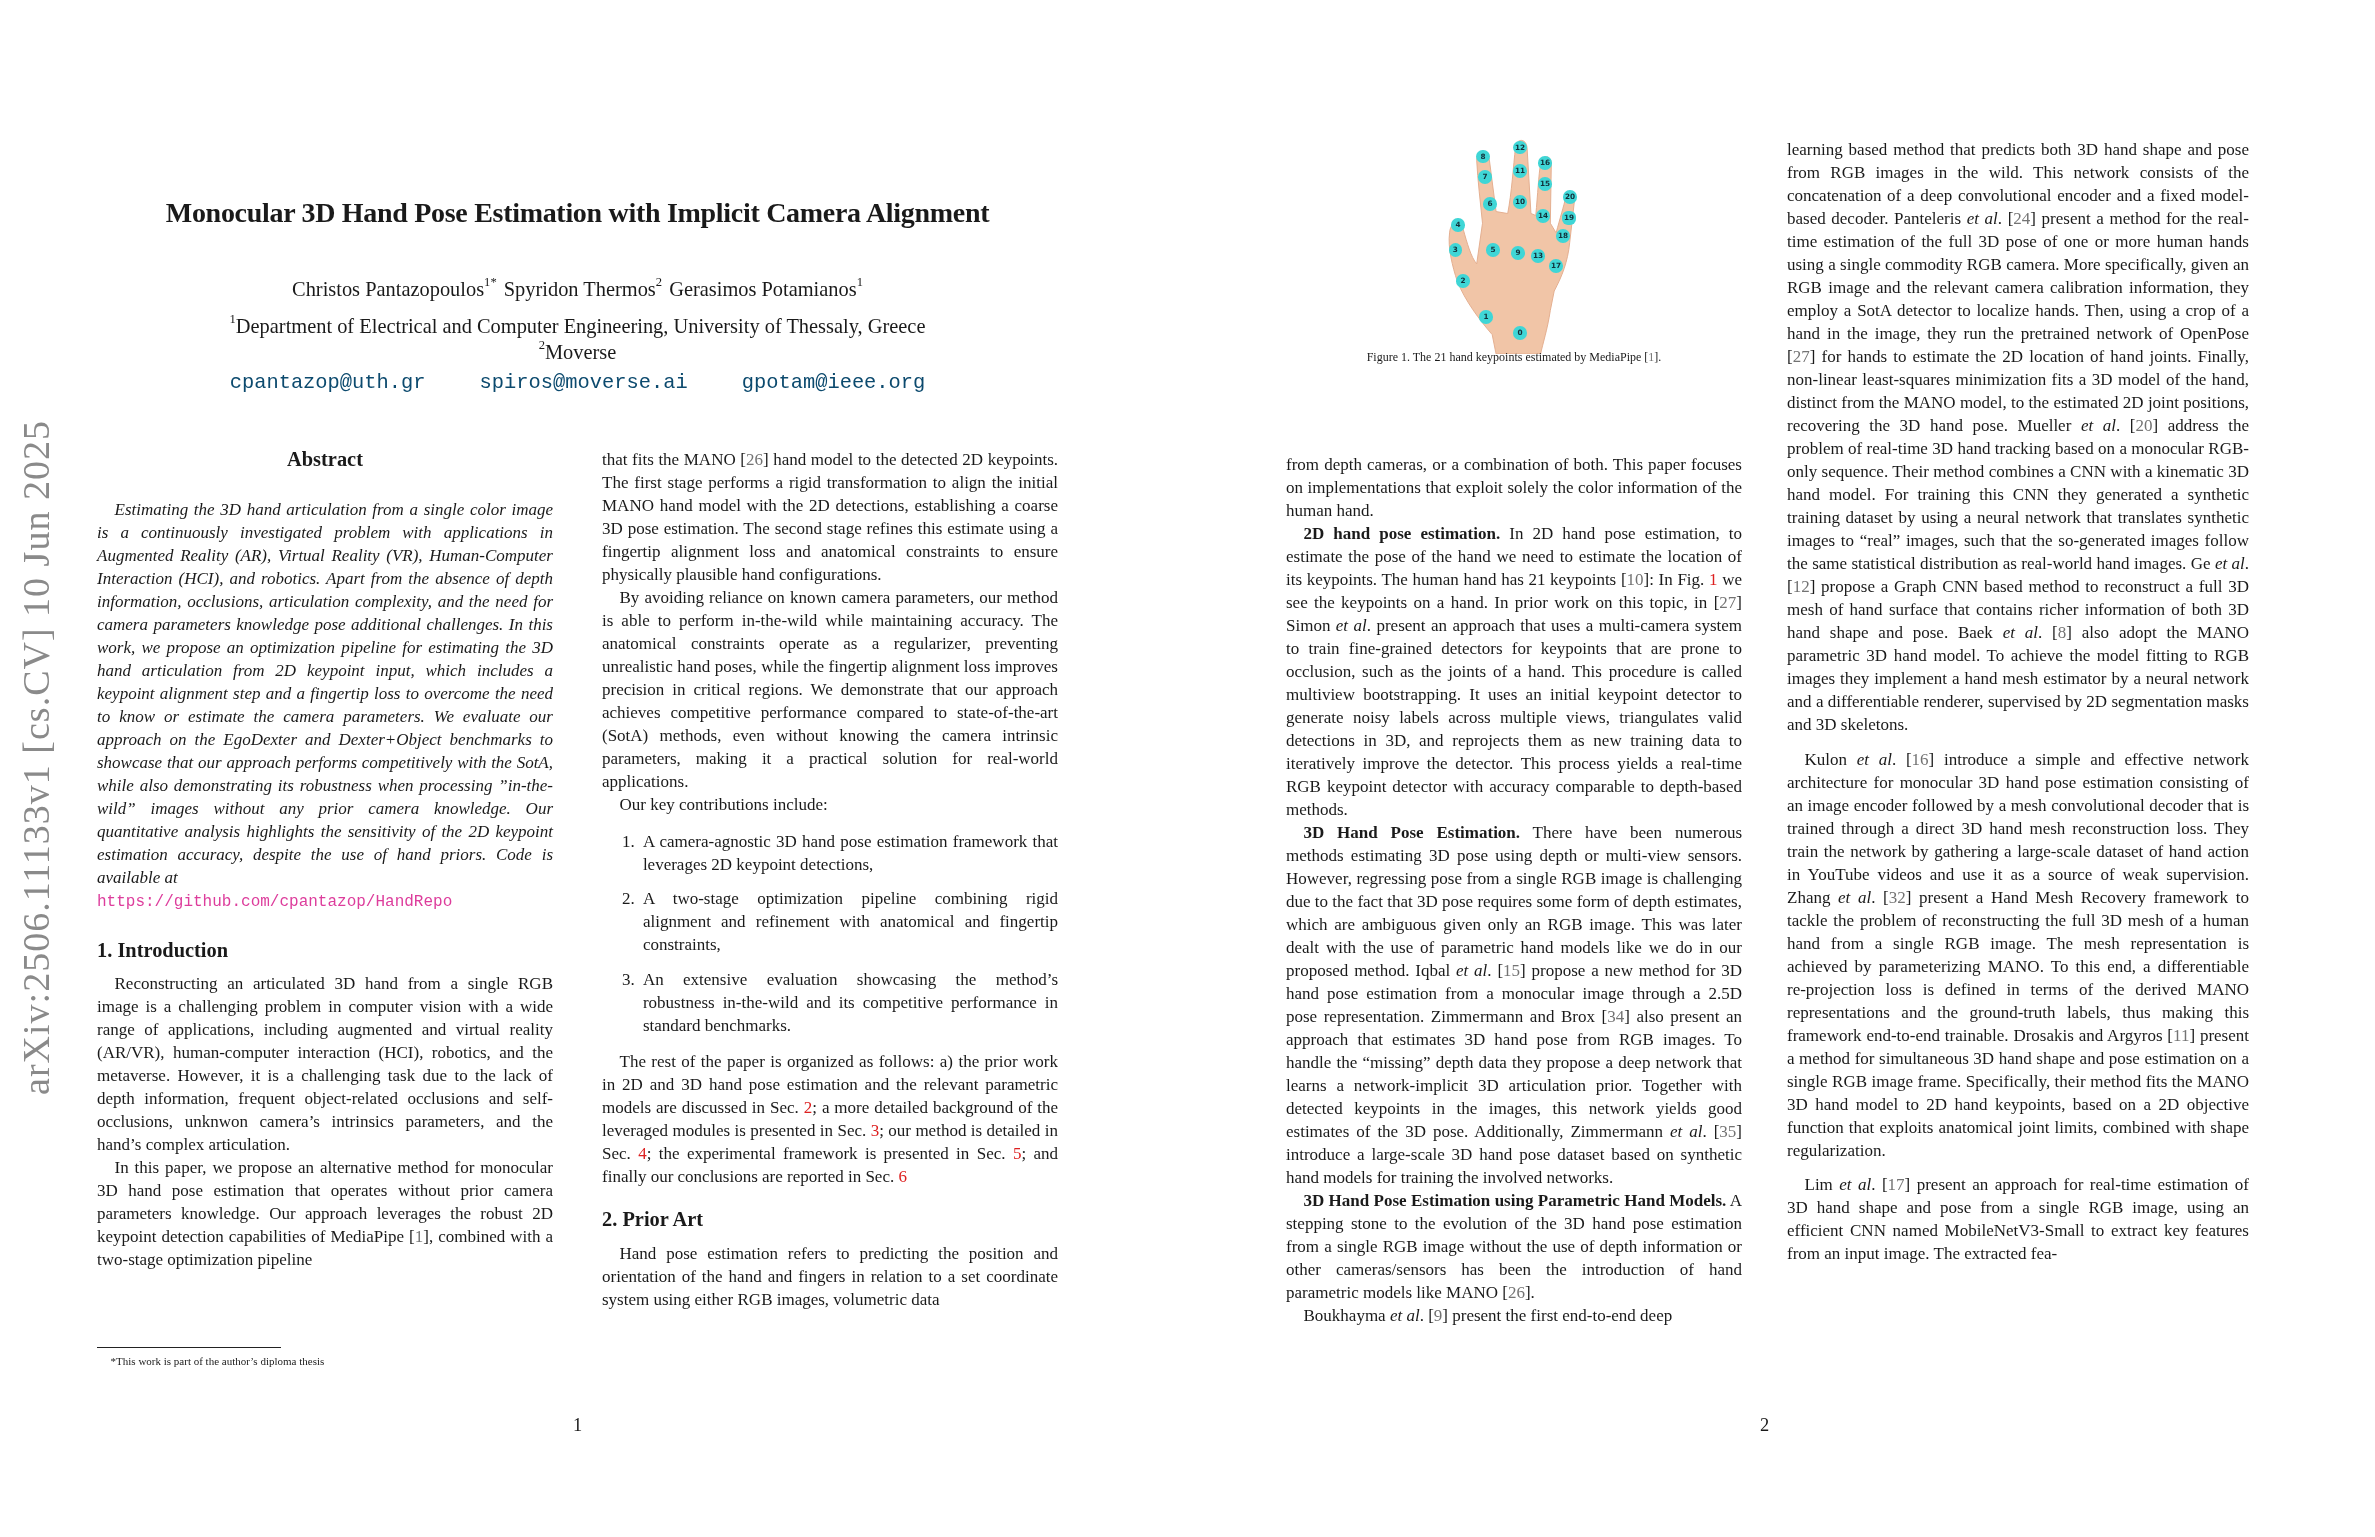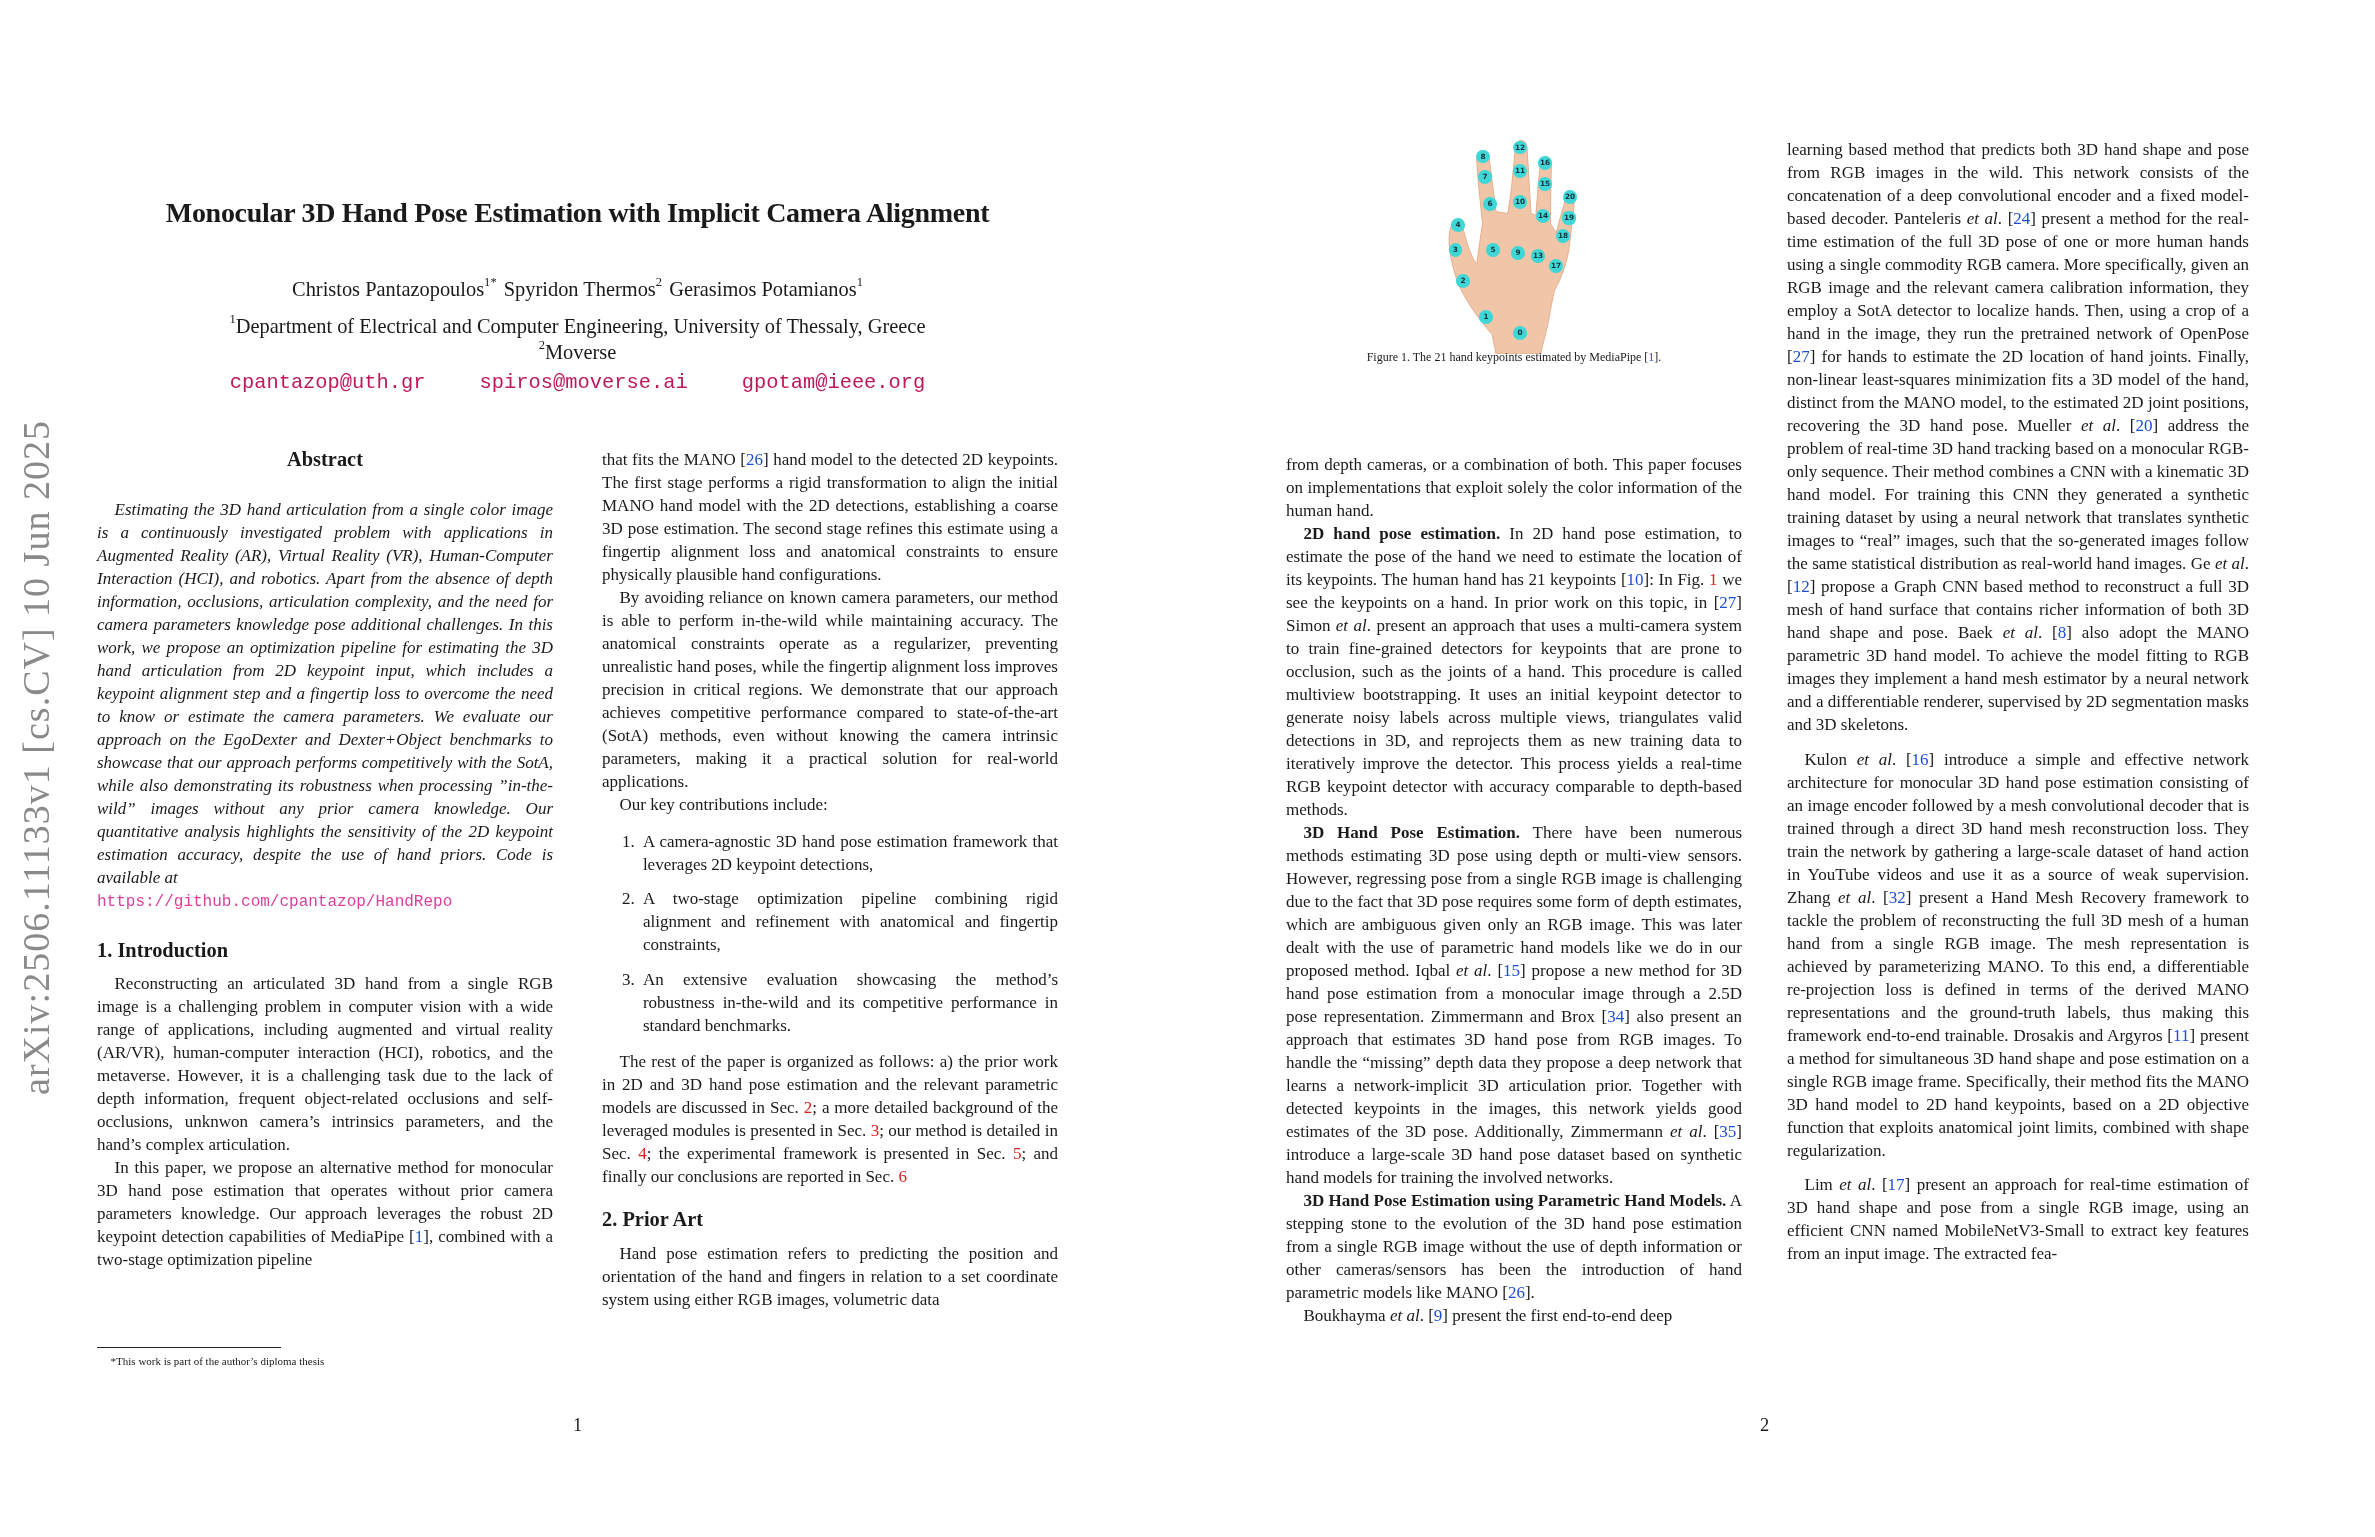--- a/index.html
+++ b/index.html
@@ -20,7 +20,7 @@
   .abstract-head { text-align:center; font-weight:bold; font-size:20.4px; margin:0 0 27px 0; }
   .abstract-text { font-style:italic; }
   .sec-head { font-weight:bold; font-size:20.4px; margin:0; }
-  .cite { color:#1d4ed8; }
+  .cite { color:#737373; }
   .xref { color:#dd2020; }
   .url { color:#dd3d9c; font-family:"Liberation Mono", "DejaVu Sans Mono", monospace; font-style:normal; font-size:16px; }
   .para-head { font-weight:bold; }

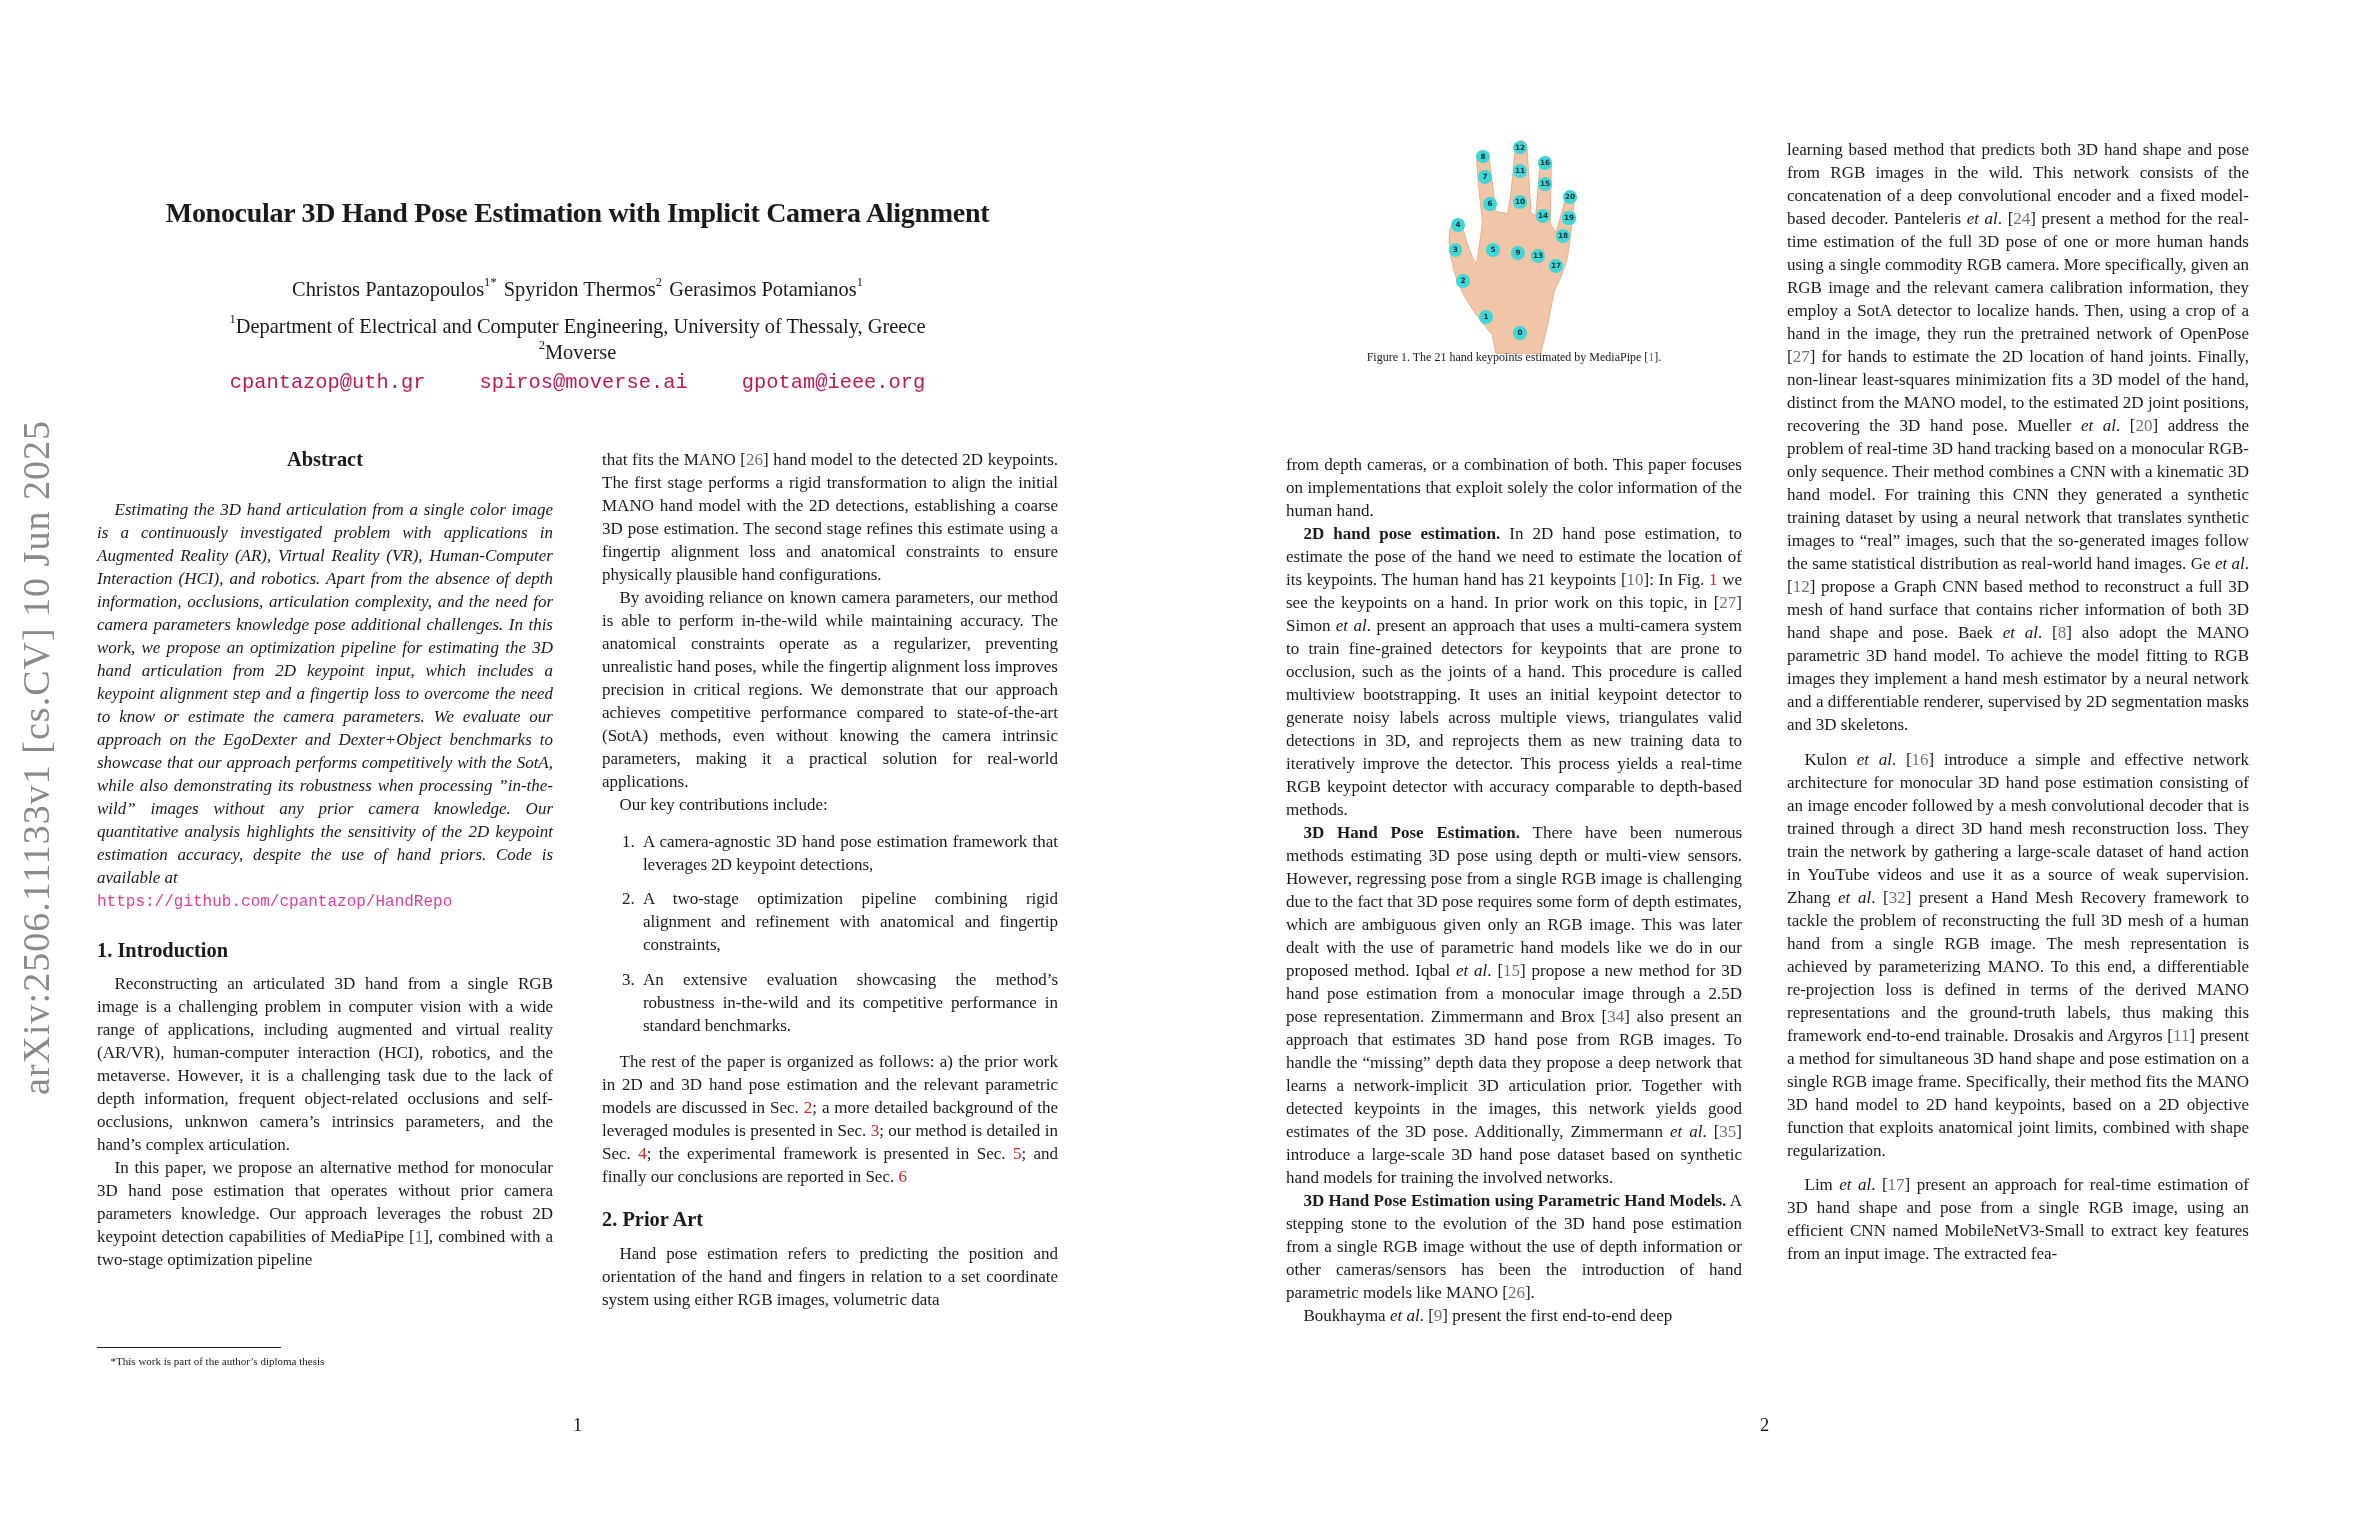--- a/index.html
+++ b/index.html
@@ -10,7 +10,7 @@
   .authors { left:97px; width:961px; top:278px; text-align:center; font-size:20.4px; }
   .authors span.au { margin:0 1px; }
   .affil { left:97px; width:961px; text-align:center; font-size:20.4px; }
-  .emails { left:97px; width:961px; top:371px; text-align:center; font-family:"Liberation Mono", "DejaVu Sans Mono", monospace; font-size:20.4px; color:#be185d; word-spacing:5.8px; }
+  .emails { left:97px; width:961px; top:371px; text-align:center; font-family:"Liberation Mono", "DejaVu Sans Mono", monospace; font-size:20.4px; color:#0c4a6e; word-spacing:5.8px; }
   sup { font-size:12.6px; vertical-align:top; position:relative; top:-2.9px; }
   .stamp { left:-301px; top:733px; width:679px; height:49px; transform:rotate(-90deg); transform-origin:center; text-align:center;
            font-family:"Liberation Serif", serif; font-size:38px; color:#8a8a8a; letter-spacing:1px; white-space:nowrap; }

